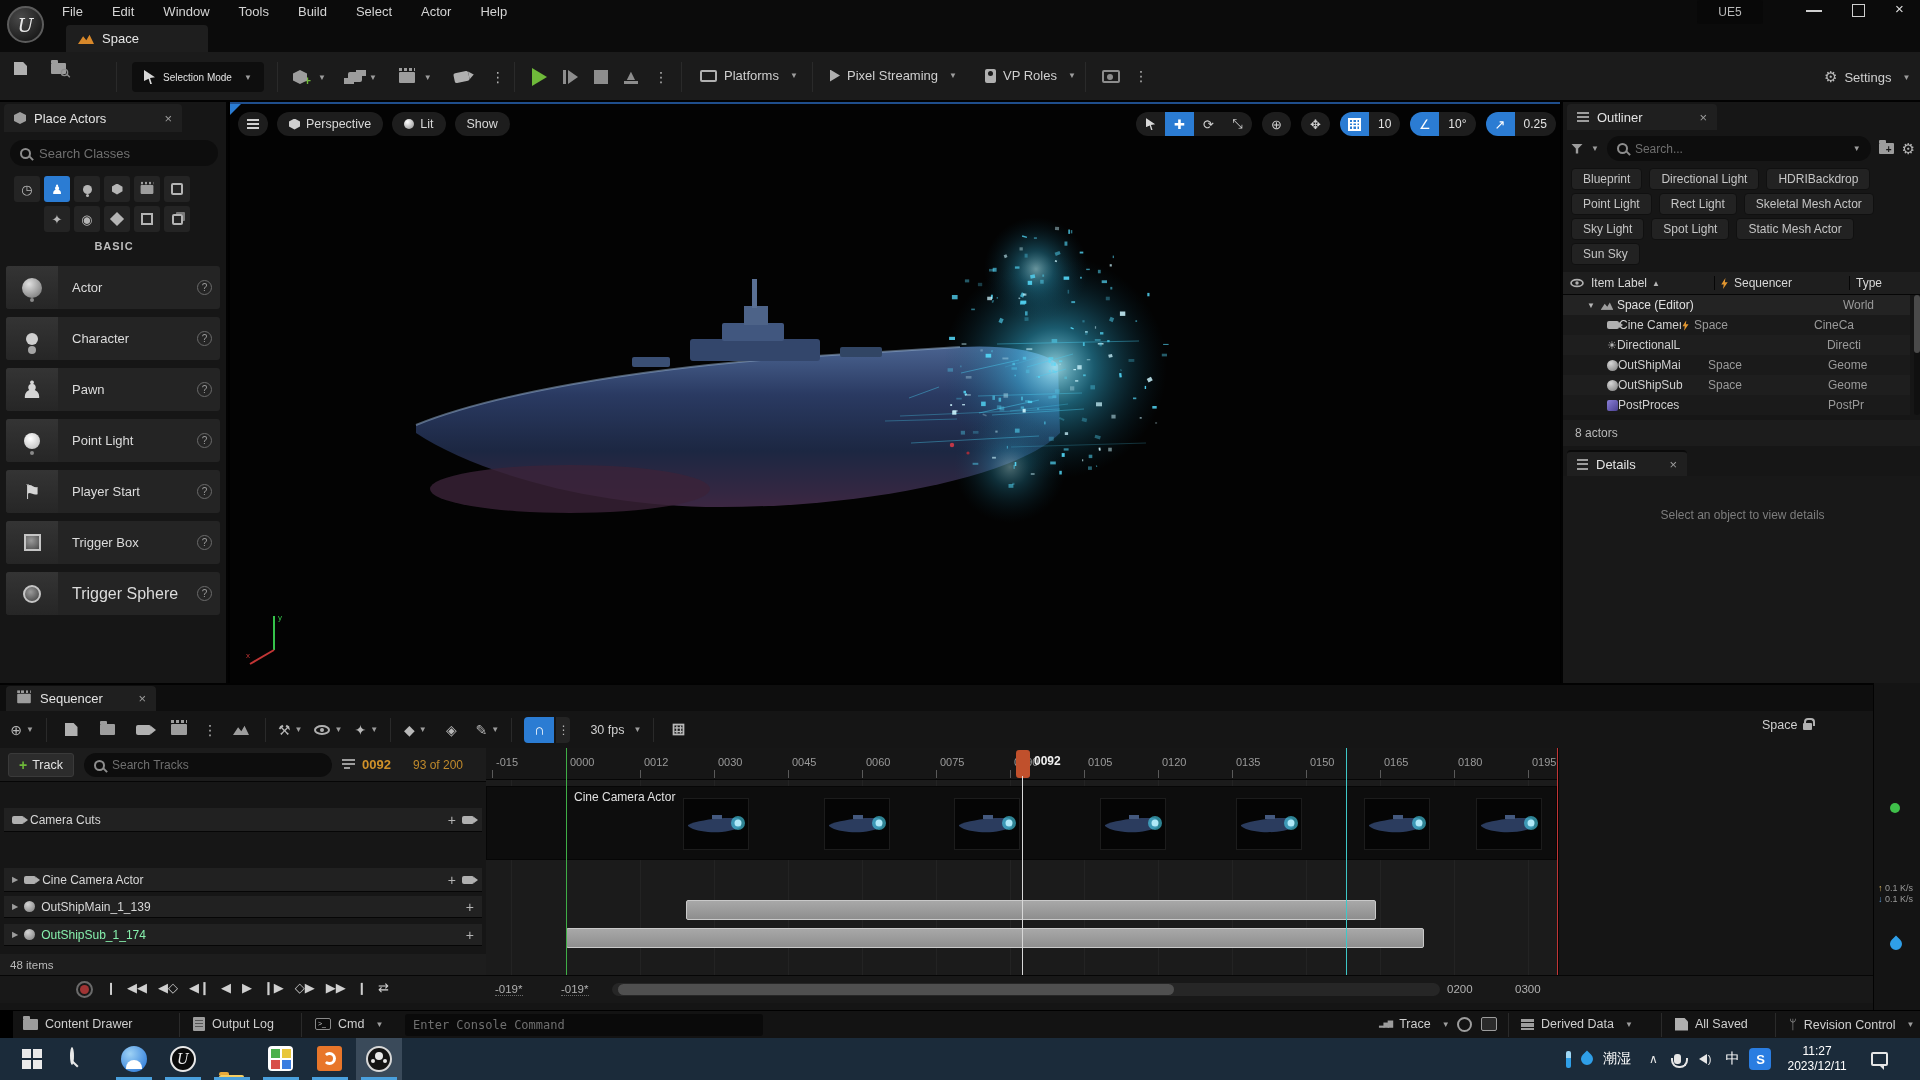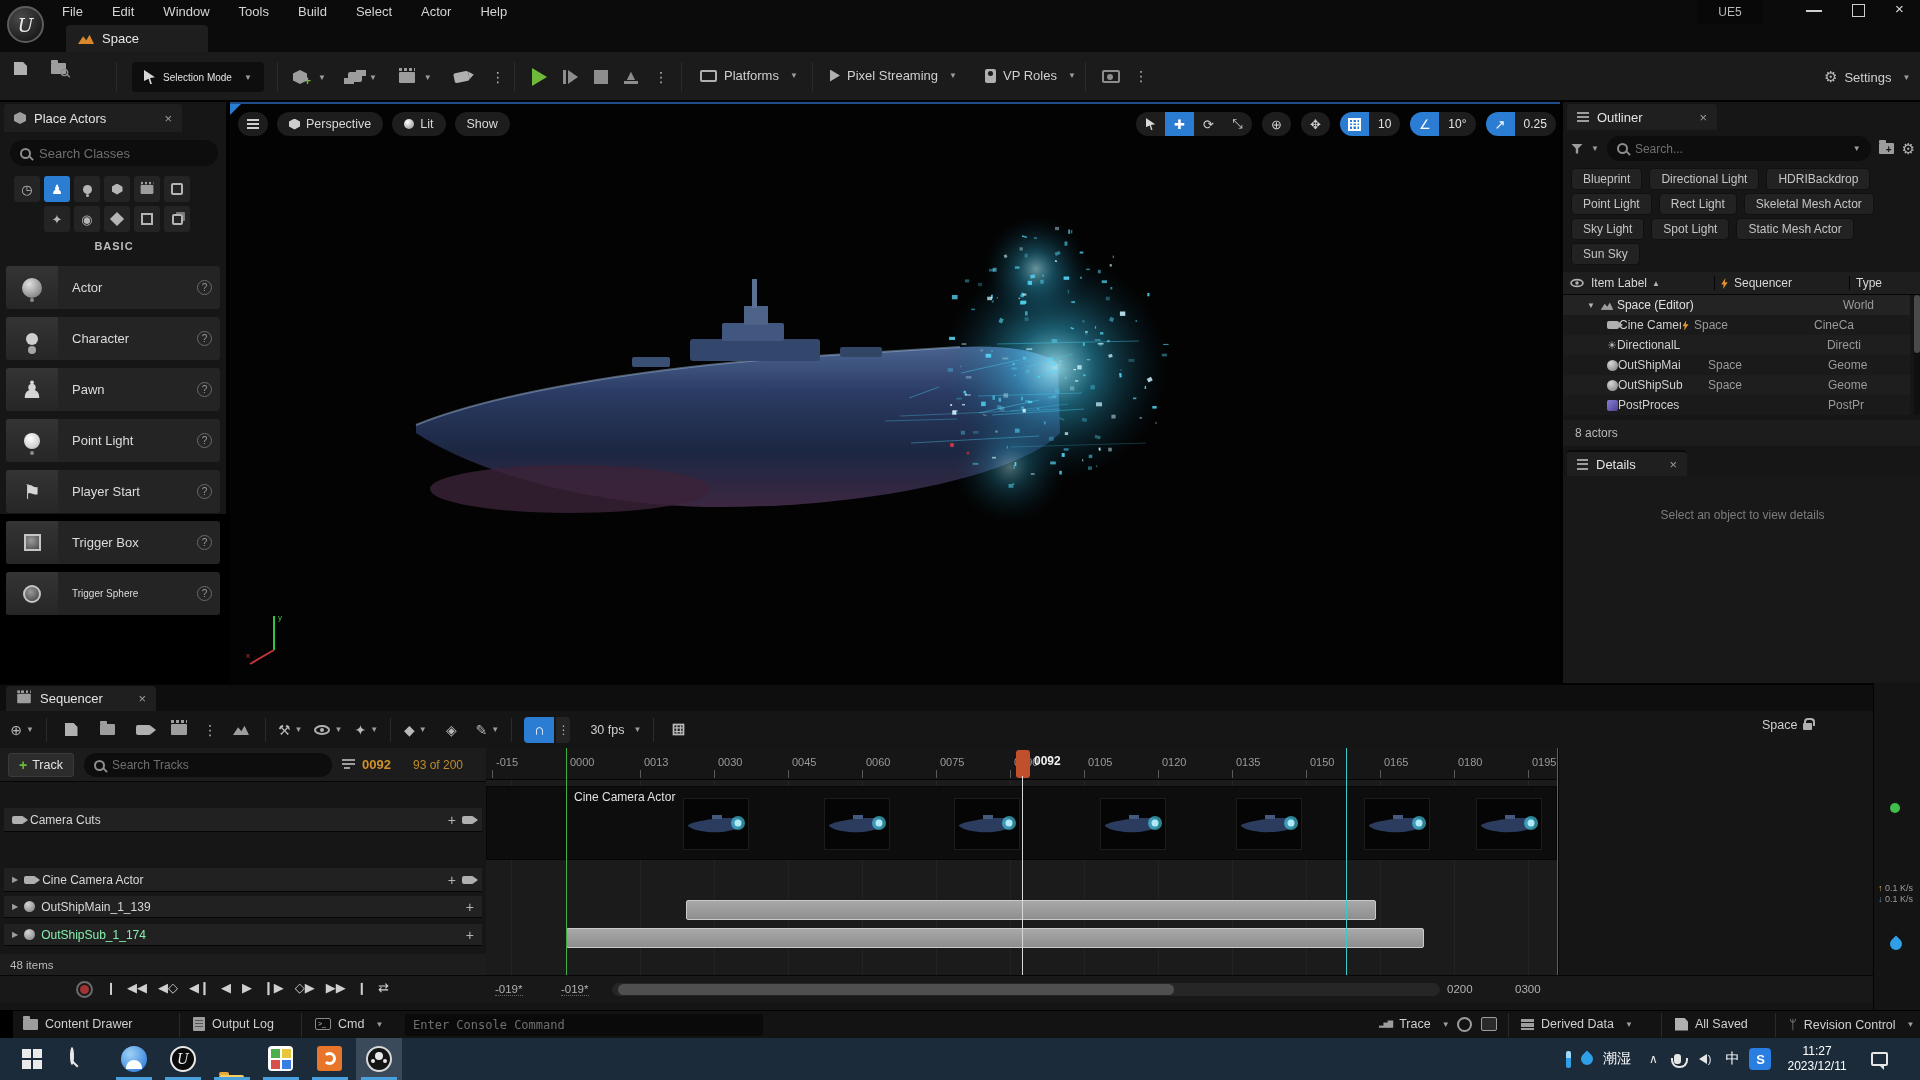--- a/index.html
+++ b/index.html
@@ -180,7 +180,7 @@
       </div>
   </div>
 
-  <div class="abs" style="left:0;top:102px;width:228px;height:412px;background:#161616;border-right:2px solid #020202">
+  <div class="abs" style="left:0;top:102px;width:228px;height:581px;background:#161616;border-right:2px solid #020202">
     <div class="abs flex" style="left:4px;top:2px;width:178px;height:28px;background:#1f1f1f;border-radius:4px 4px 0 0;gap:8px;padding:0 10px">
       <span style="width:12px;height:12px;background:#9d9d9d;clip-path:polygon(50% 0,100% 25%,100% 75%,50% 100%,0 75%,0 25%)"></span>
       <span style="font-size:13px;color:#e3e3e3">Place Actors</span>

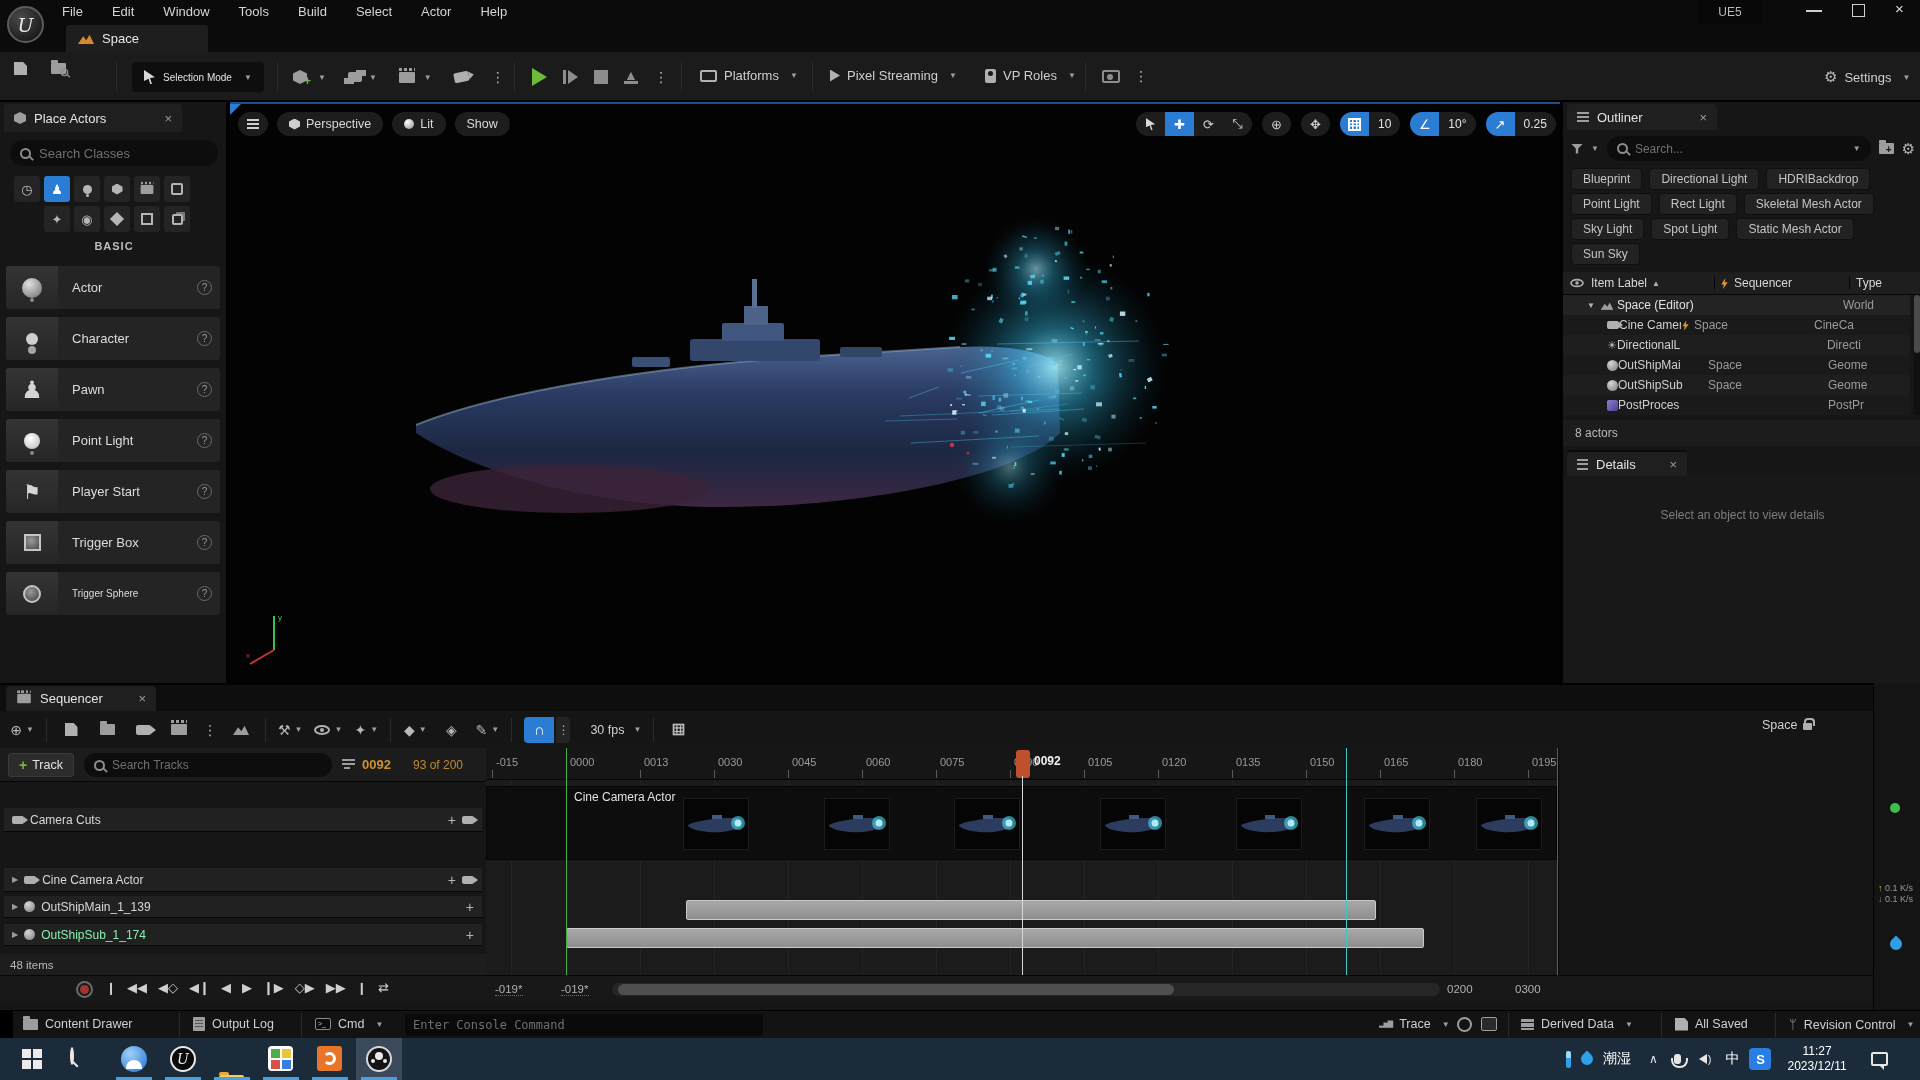--- a/index.html
+++ b/index.html
@@ -263,7 +263,7 @@
       <span class="ptile">
           <span style="width:18px;height:18px;border-radius:50%;border:2px solid #c5c5c5;background:radial-gradient(circle at 40% 35%,#9a9a9a,#3a3a3a)"></span>
         </span>
-      <span style="margin-left:14px;font-size:10px;color:#dcdcdc">Trigger Sphere</span>
+      <span style="margin-left:14px;font-size:16px;color:#dcdcdc">Trigger Sphere</span>
       <span class="qmark">?</span>
     </div>
   </div>

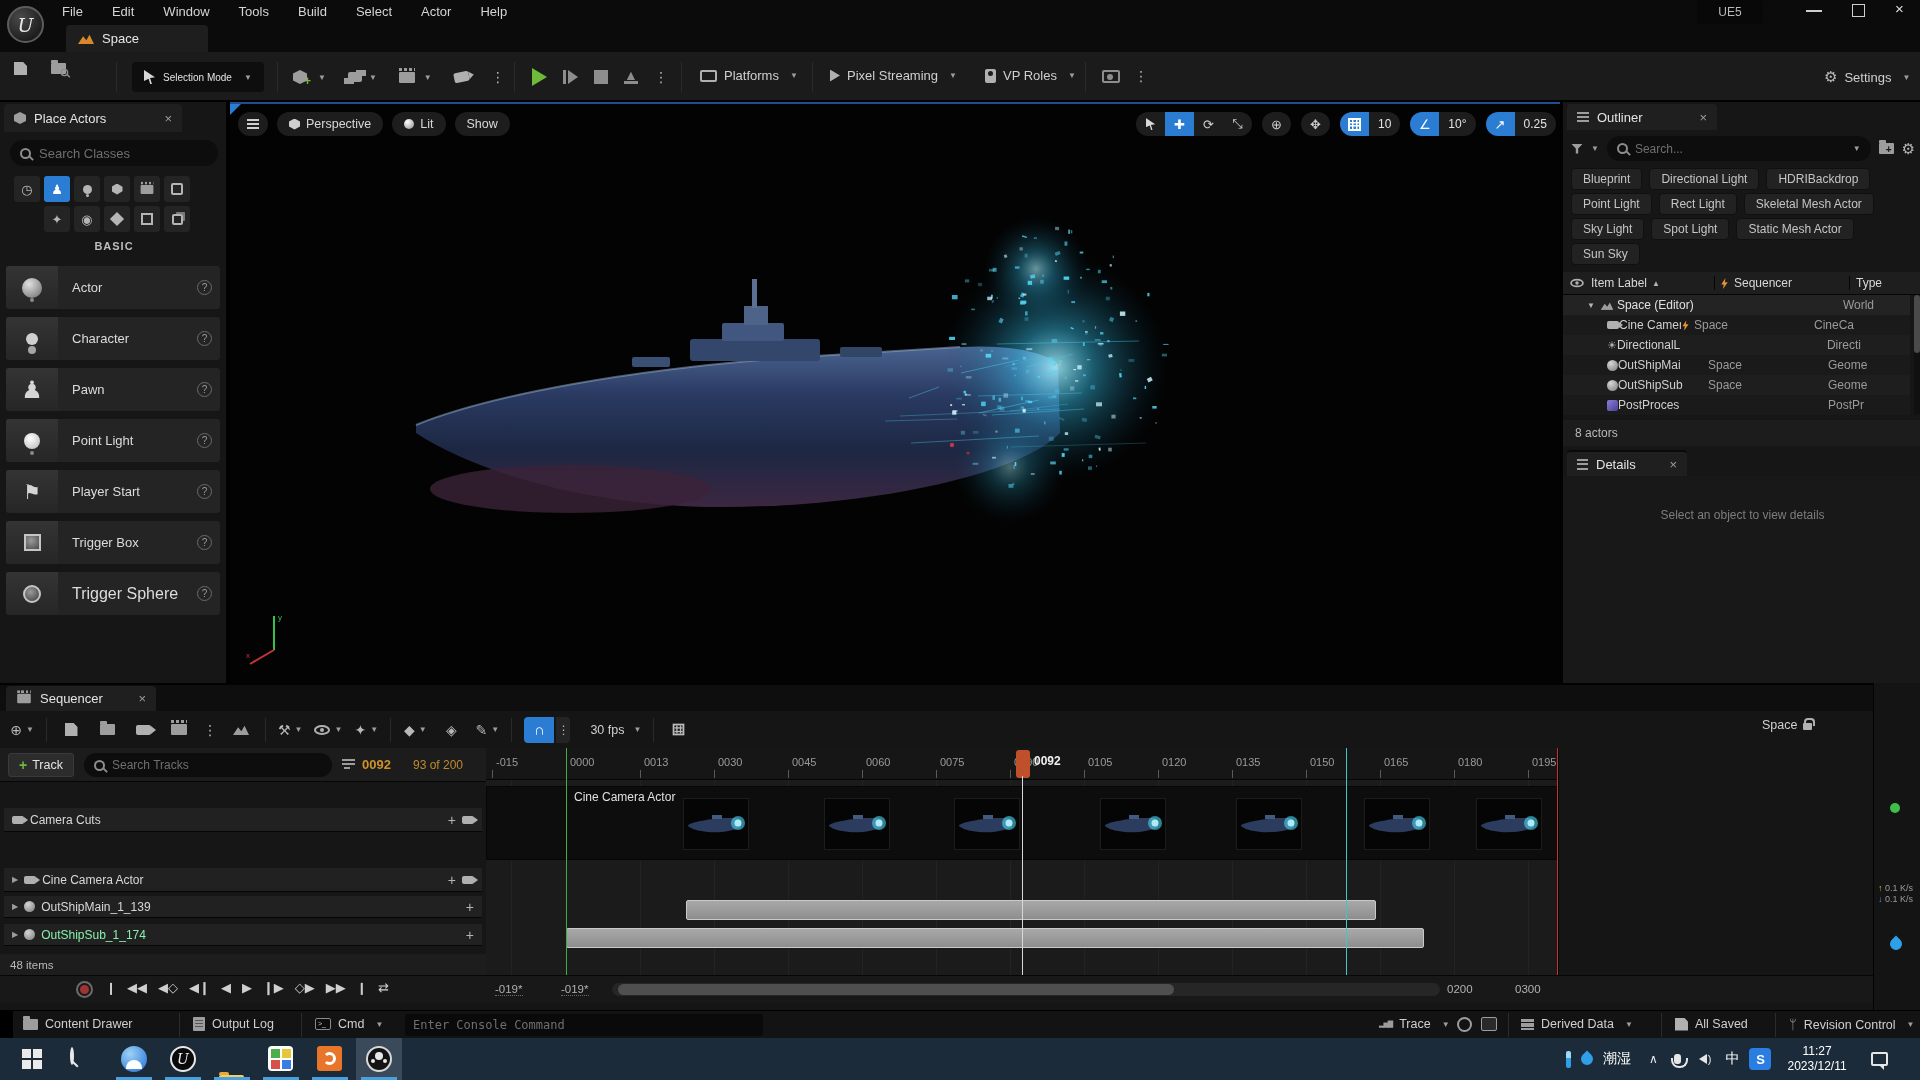--- a/index.html
+++ b/index.html
@@ -737,7 +737,7 @@
         <span class="tick" style="left:6px"></span>
       <span class="rlabel" style="left:84px">0000</span>
         <span class="tick" style="left:80px"></span>
-      <span class="rlabel" style="left:158px">0013</span>
+      <span class="rlabel" style="left:158px">0012</span>
         <span class="tick" style="left:154px"></span>
       <span class="rlabel" style="left:232px">0030</span>
         <span class="tick" style="left:228px"></span>

